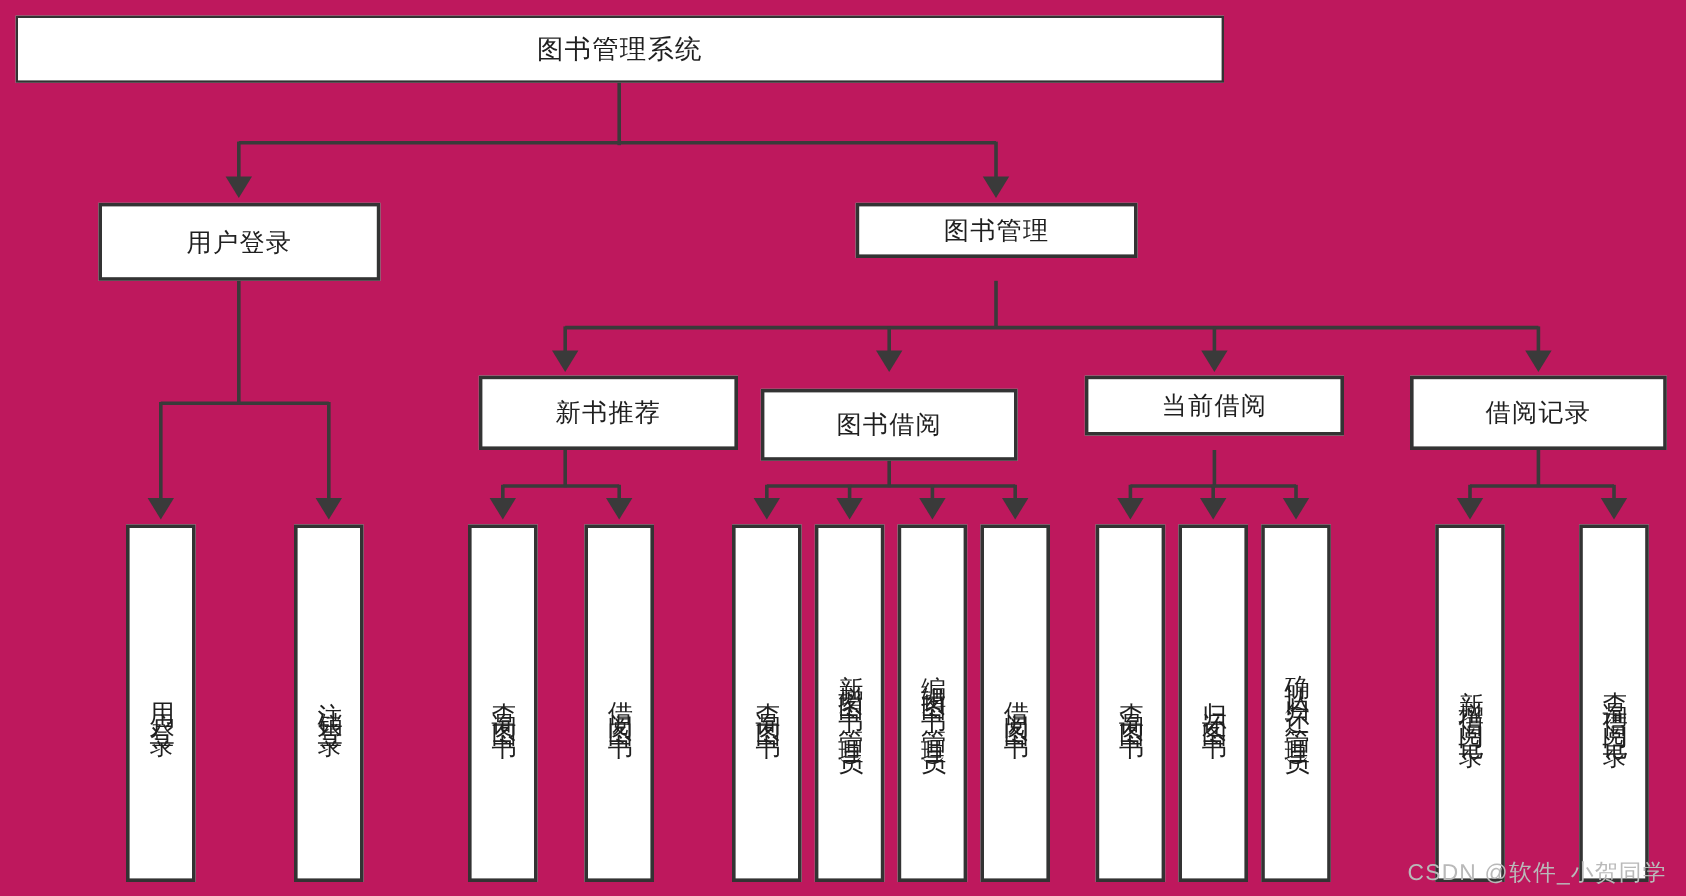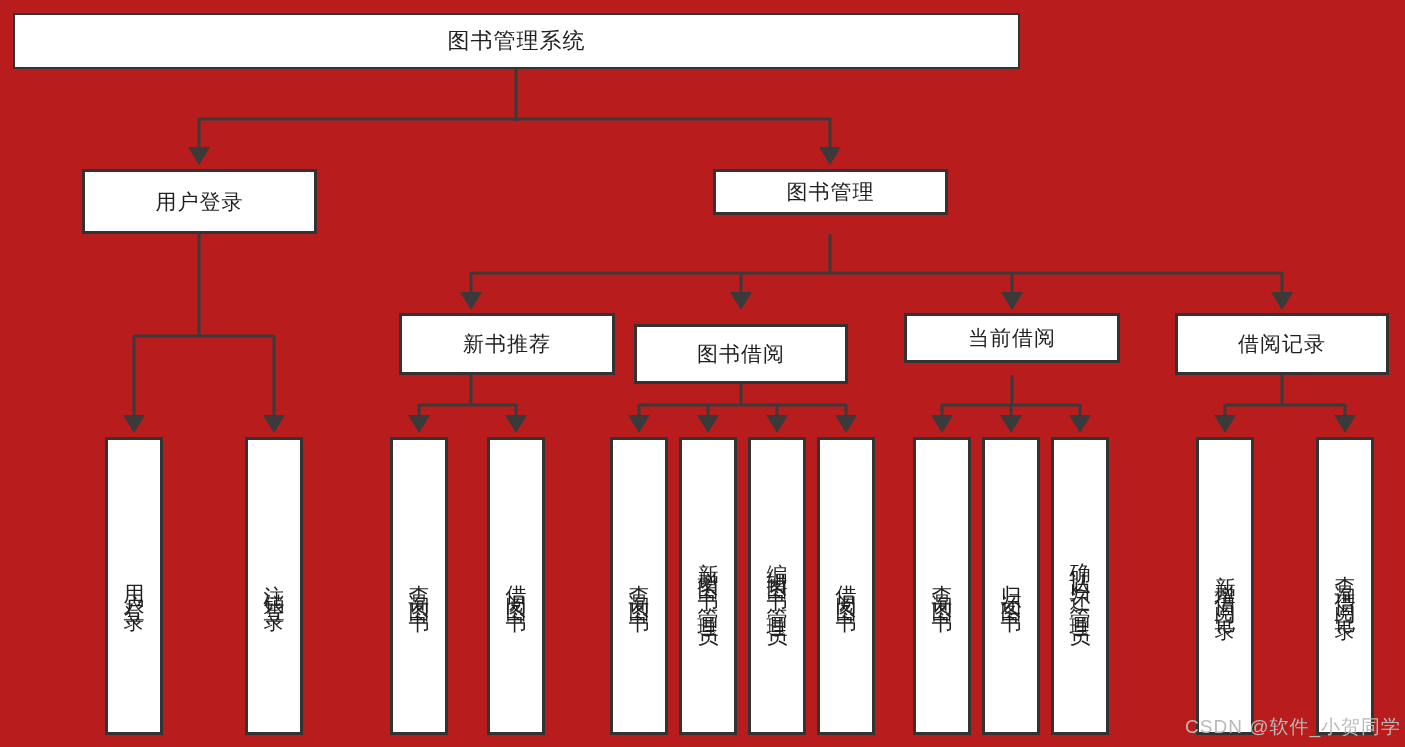--- a/index.html
+++ b/index.html
@@ -7,7 +7,7 @@
     position: relative;
     width: 1405px;
     height: 747px;
-    background: #b91c1c;
+    background: #be185d;
     font-family: "Liberation Sans", "DejaVu Sans", sans-serif;
     overflow: hidden;
   }

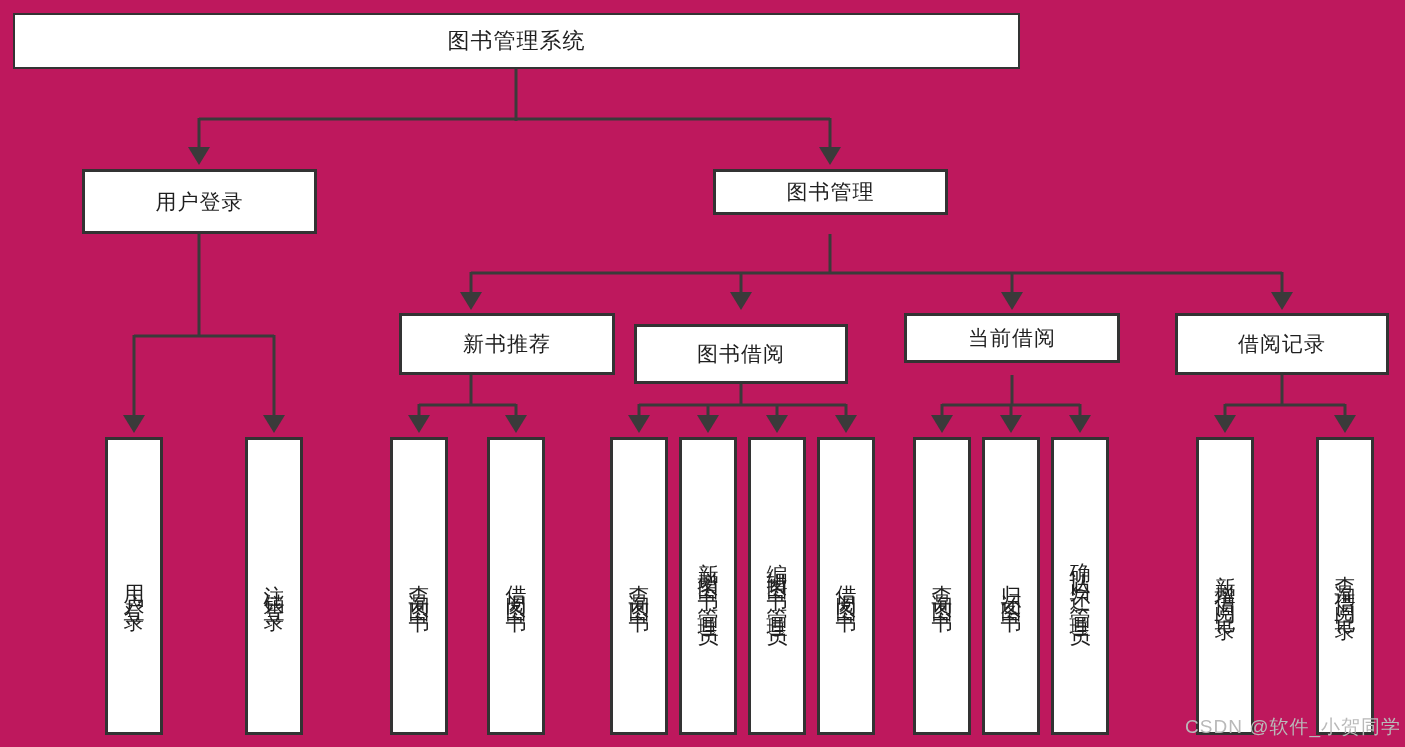--- a/index.html
+++ b/index.html
@@ -41,7 +41,7 @@
   }
   .watermark {
     position: absolute;
-    right: 4px;
+    right: 16px;
     top: 714px;
     z-index: 3;
     font-size: 19px;

